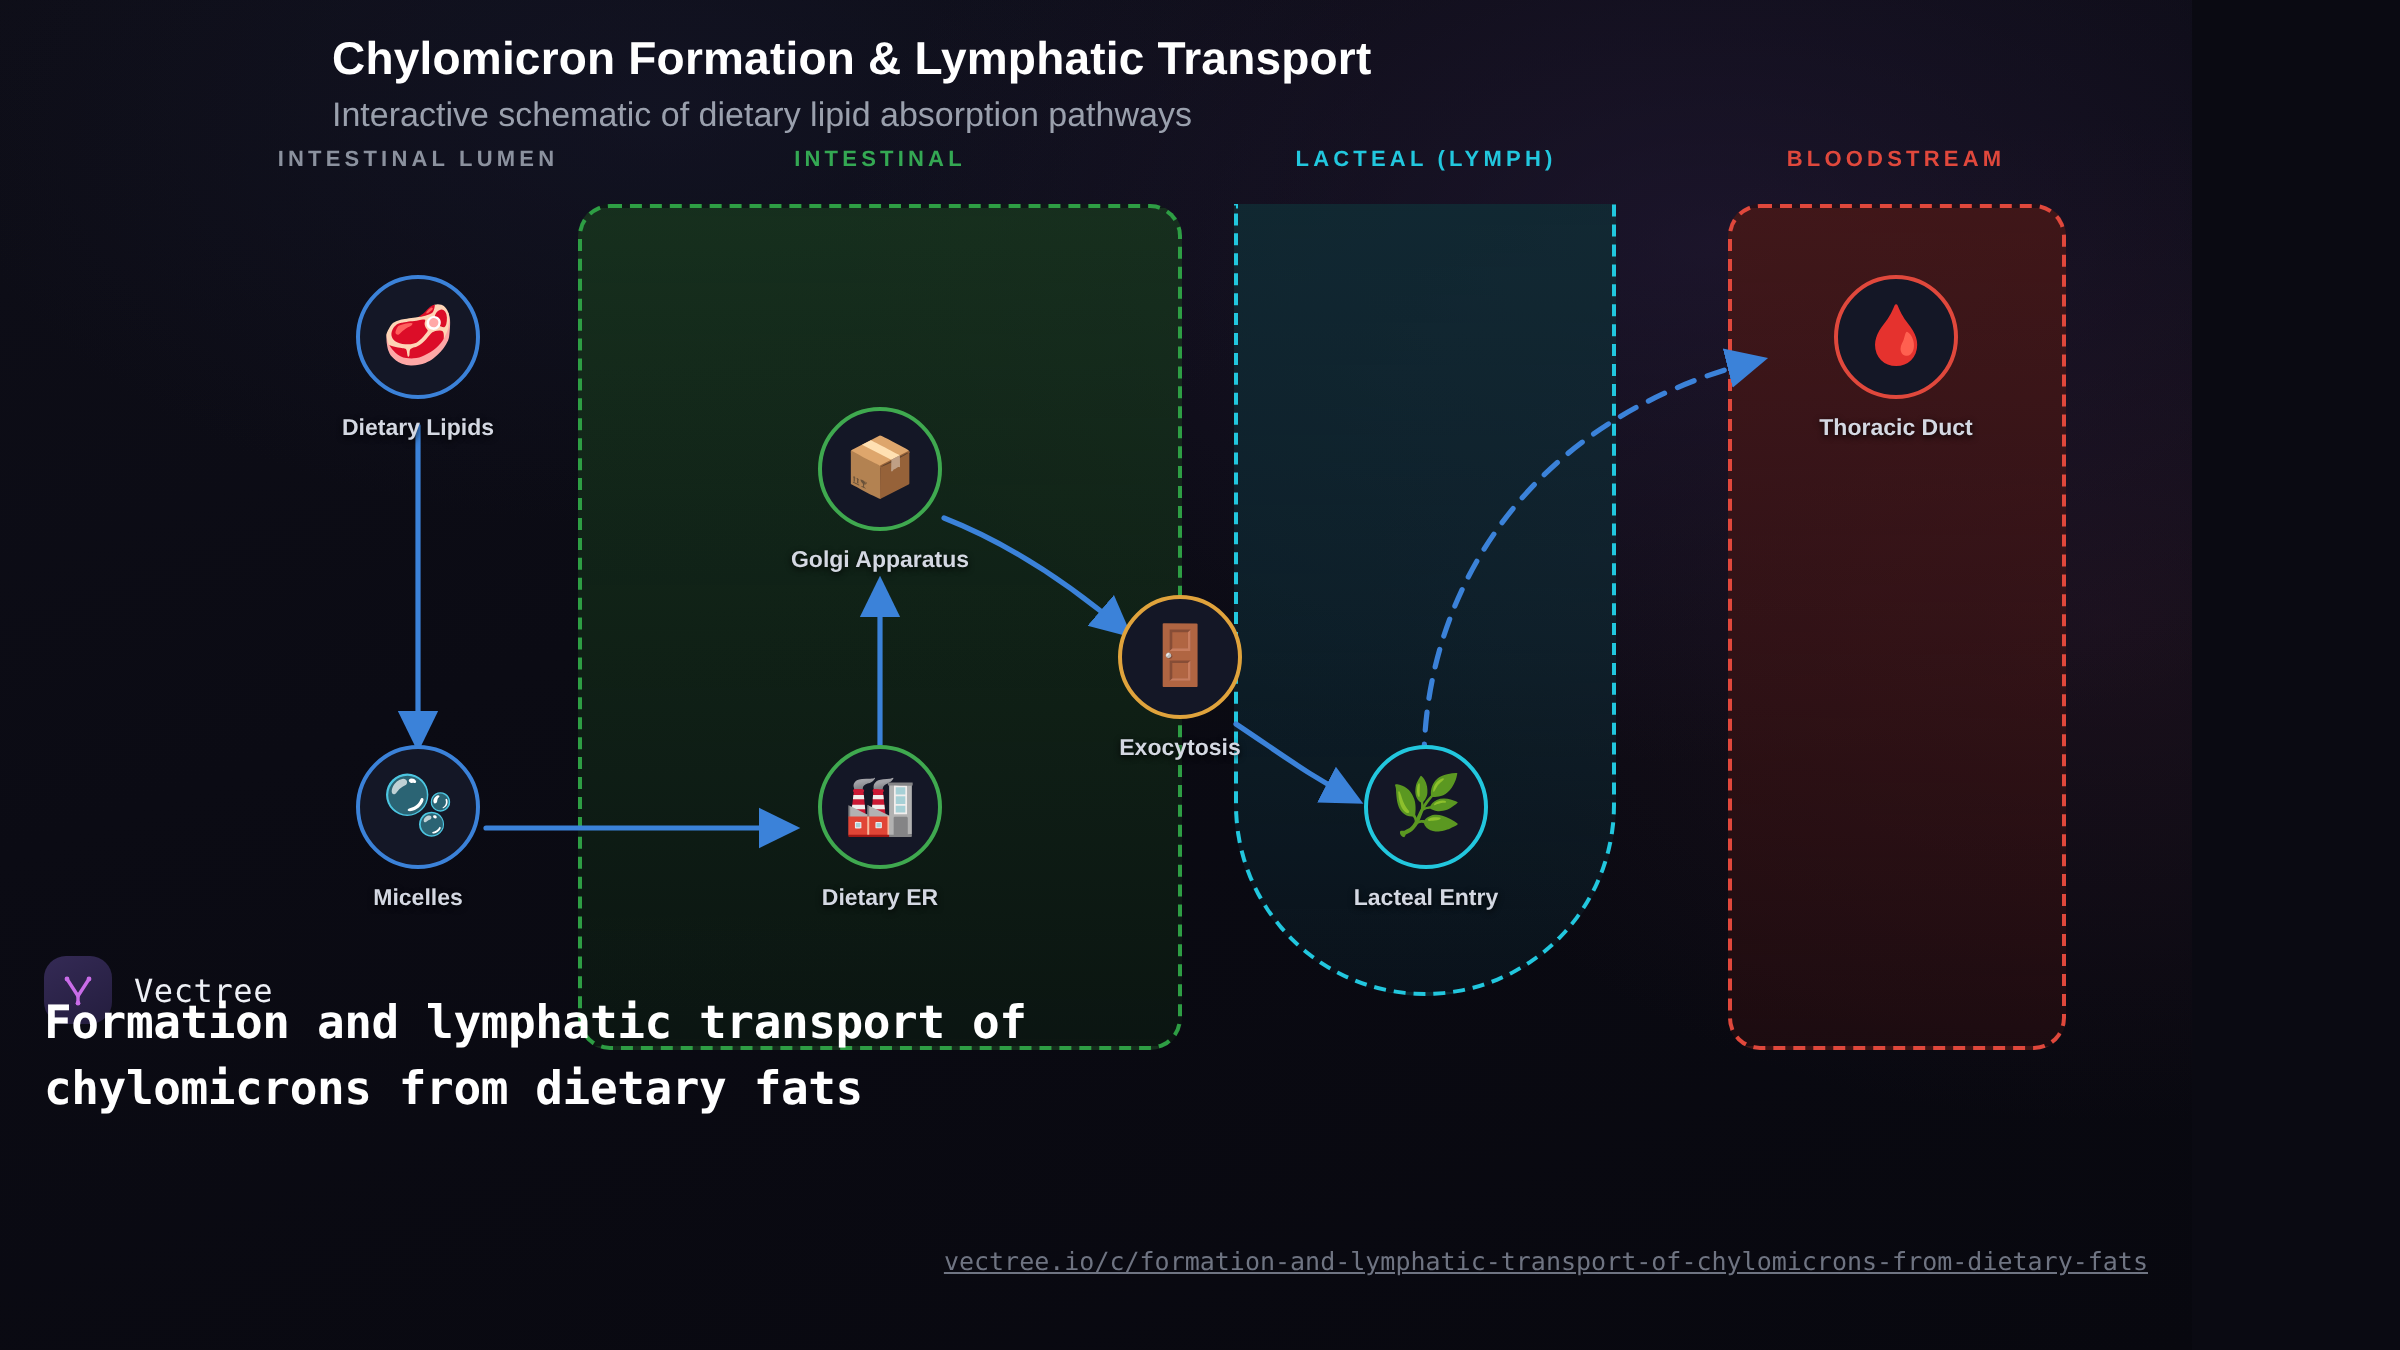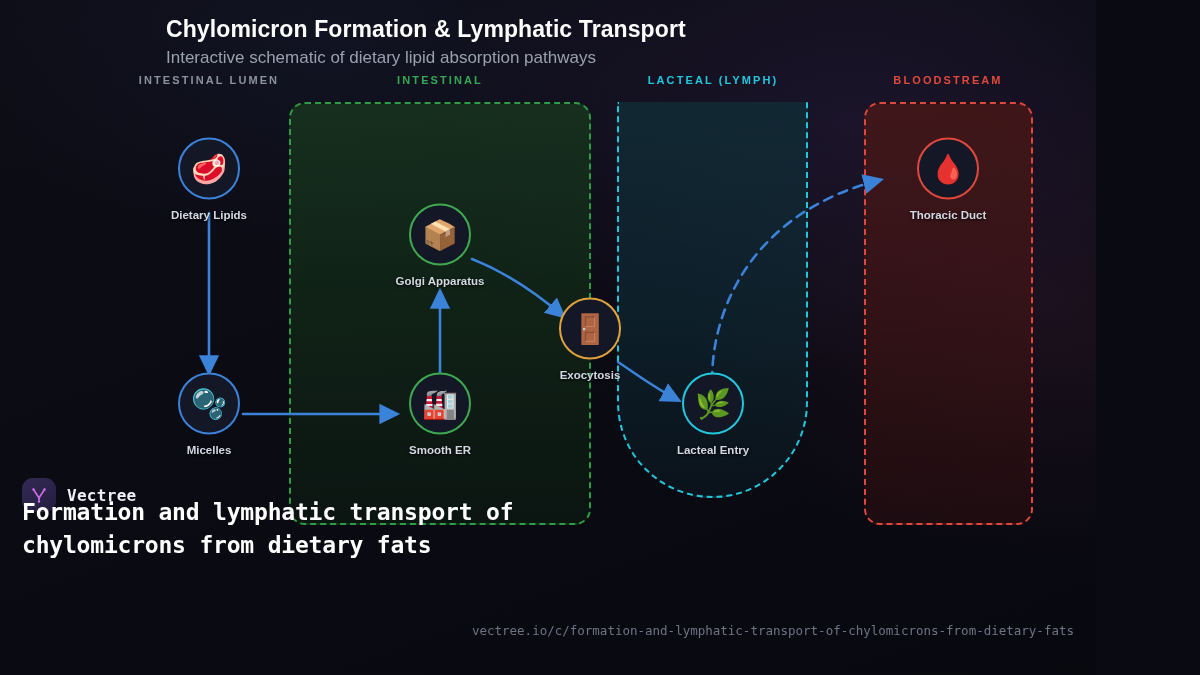--- a/index.html
+++ b/index.html
@@ -226,7 +226,7 @@
     <div class="node-circle" style="border-color:#3fa94f;">
       <span>🏭</span>
     </div>
-    <div class="node-label">Smooth ER</div>
+    <div class="node-label">Dietary ER</div>
   </div>
 
   <div class="node" style="left:590px; top:339px;">

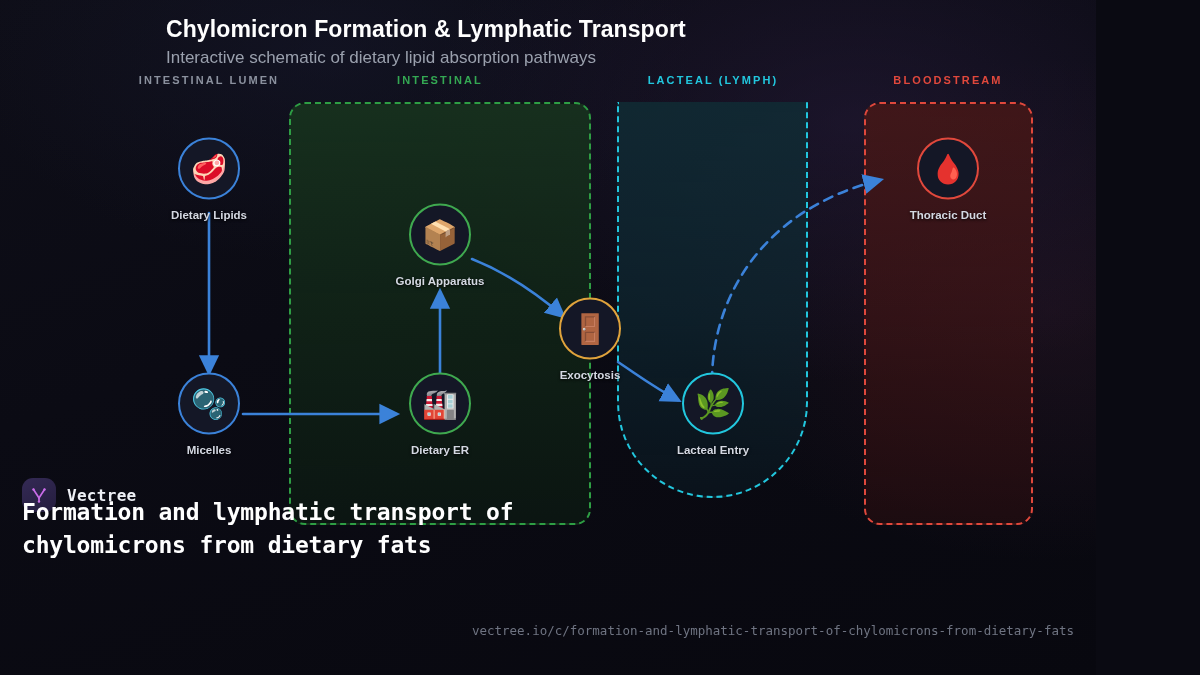--- a/index.html
+++ b/index.html
@@ -134,7 +134,7 @@
   #brand-name {
     font-family: "DejaVu Sans Mono", monospace;
     font-size: 16px;
-    font-weight: bold;
+    font-weight: normal;
     color: #eef0f6;
     letter-spacing: 0.3px;
   }

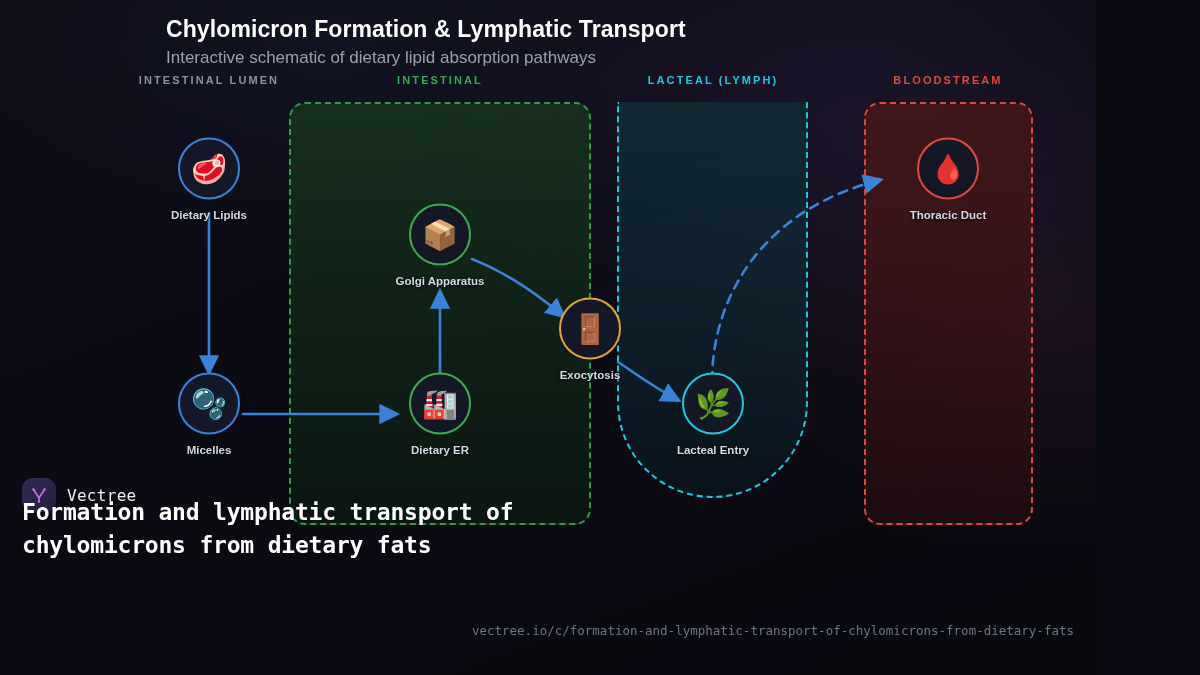--- a/index.html
+++ b/index.html
@@ -160,6 +160,7 @@
     font-size: 12.5px;
     color: #6f7482;
     white-space: nowrap;
+    text-decoration: underline;
   }
 </style>
 </head>

